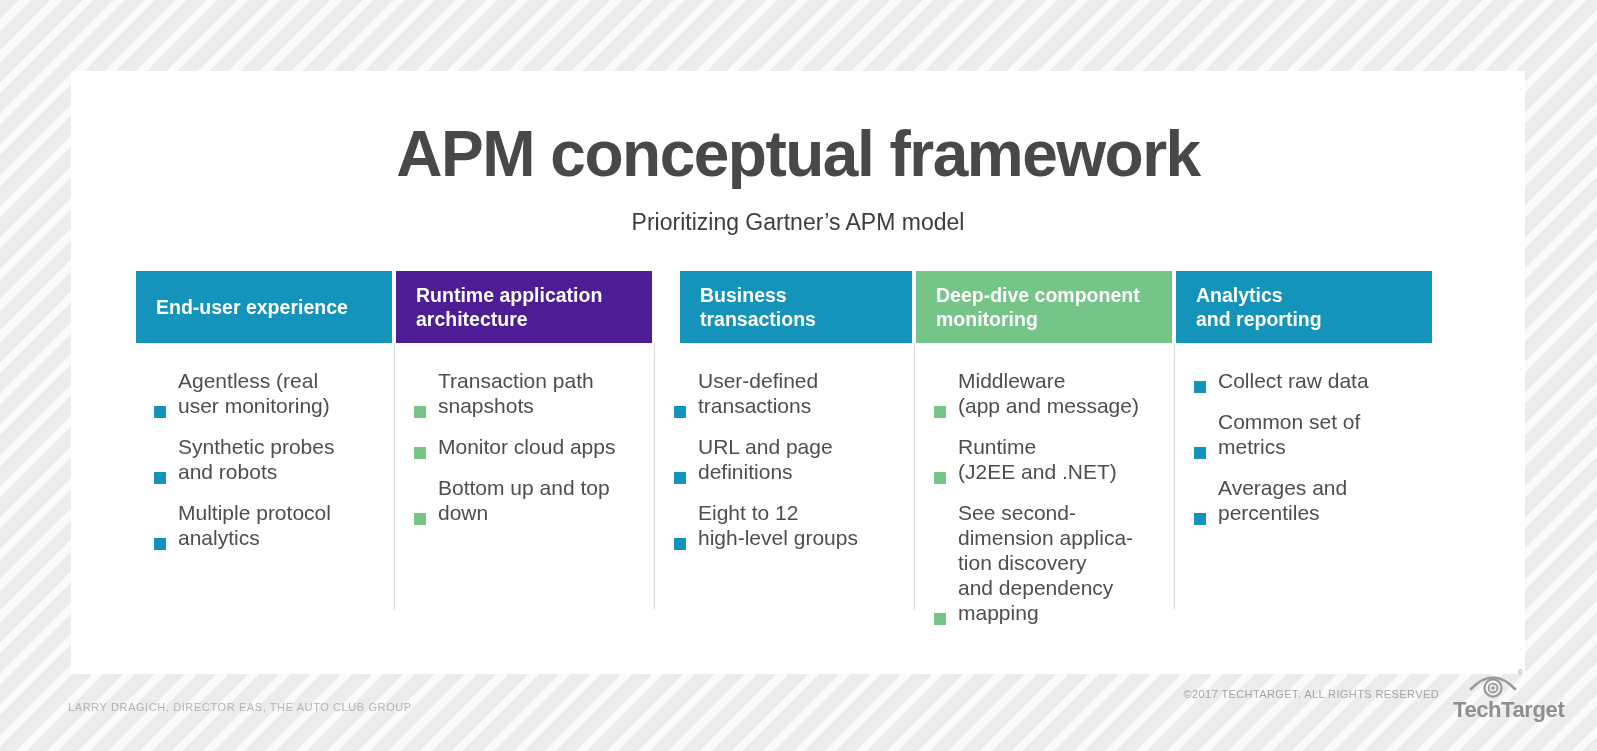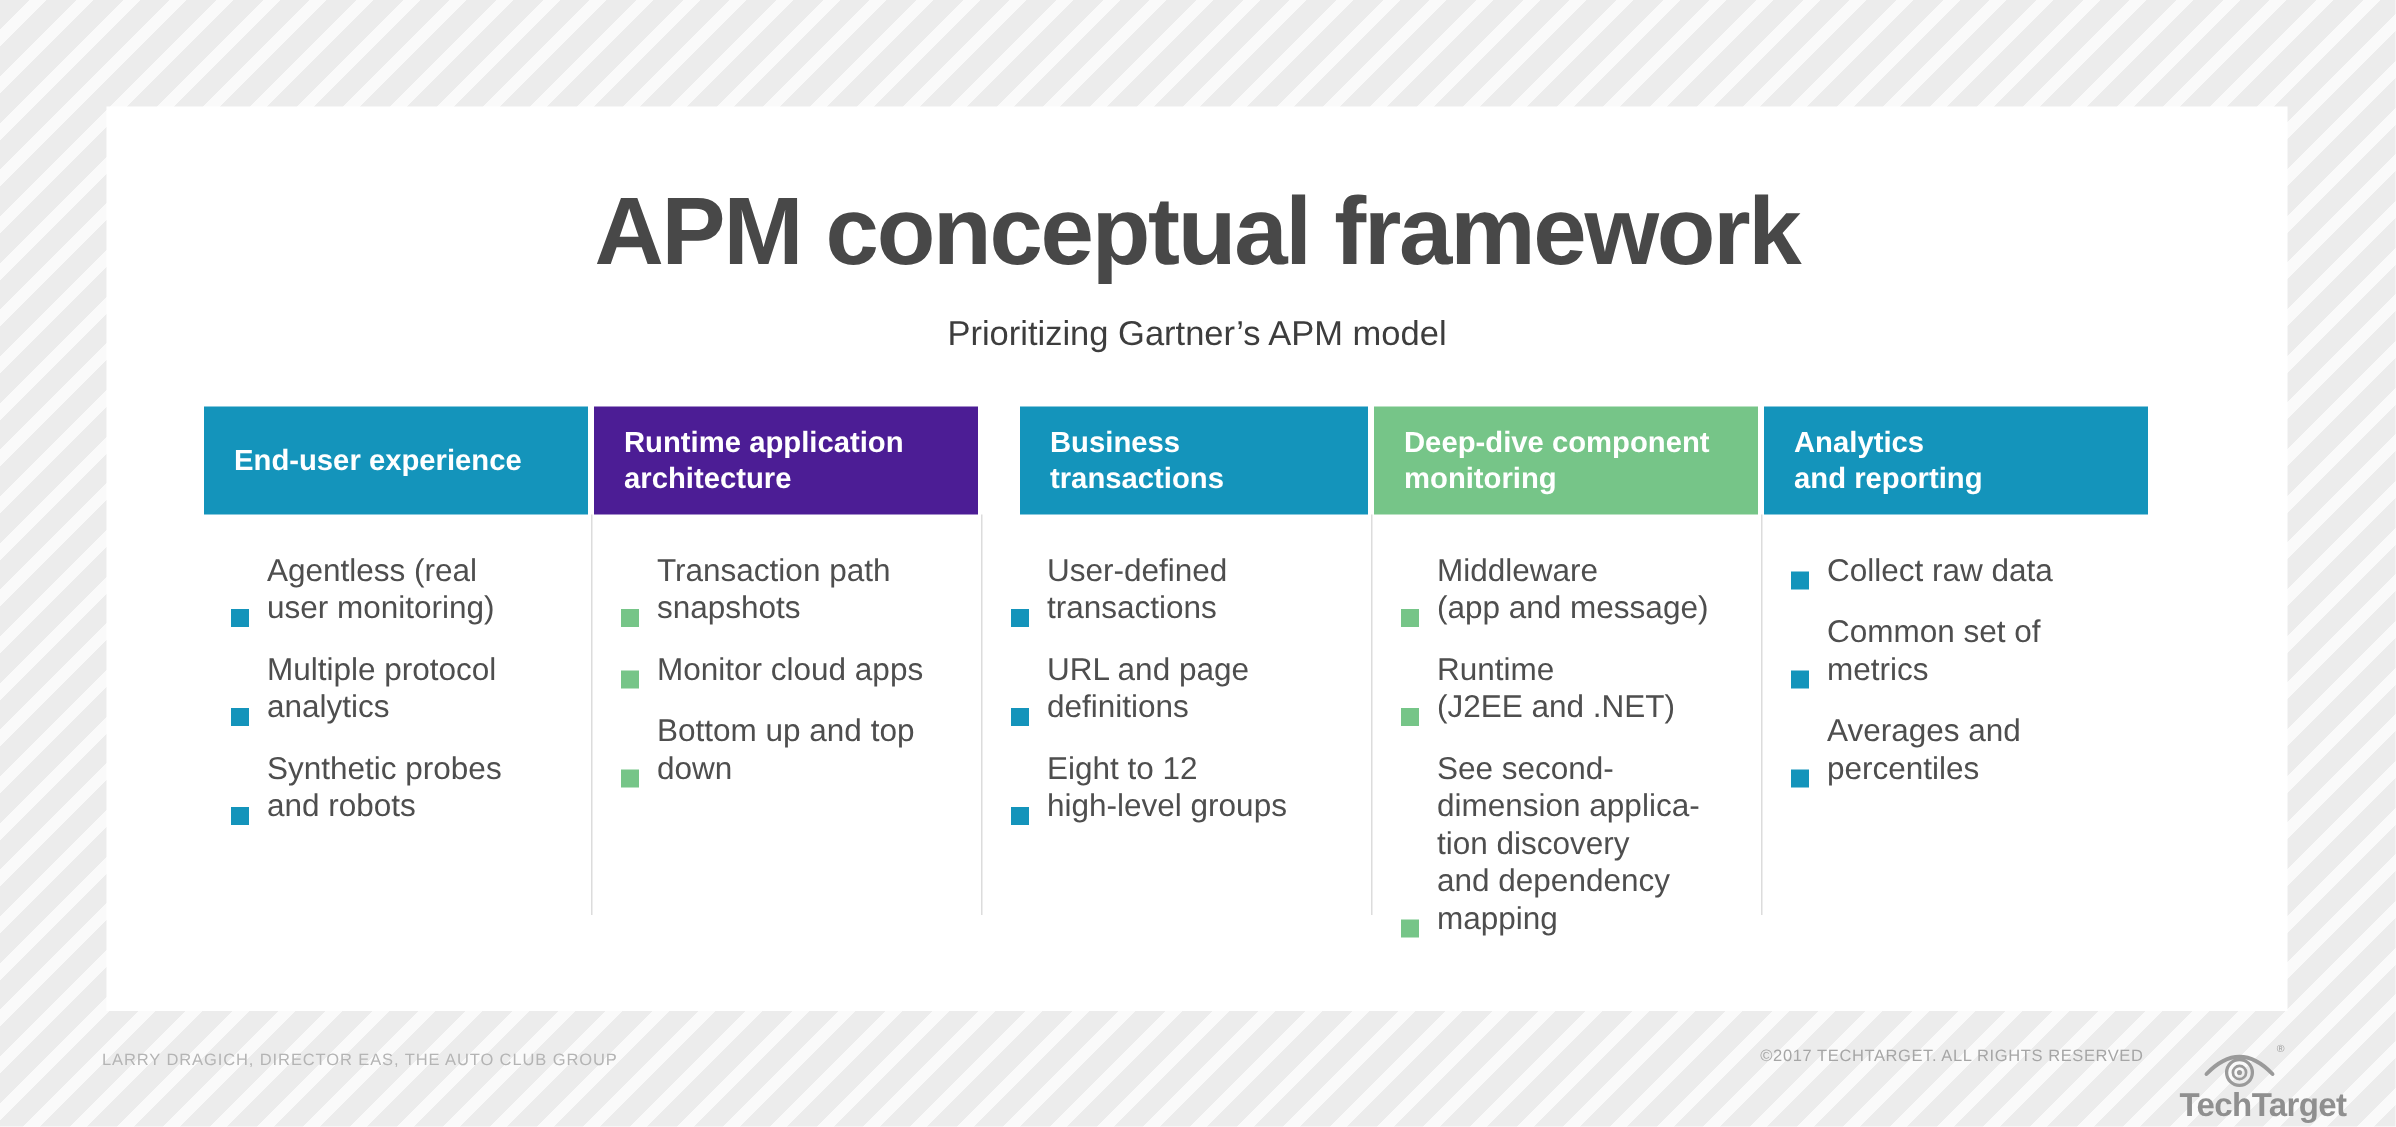--- a/index.html
+++ b/index.html
@@ -132,13 +132,13 @@
           </div>
           <div class="item">
             <span class="bullet" style="background: rgb(20, 148, 187);"></span>
+            <span class="item-text">Synthetic probes
+and robots</span>
+          </div>
+          <div class="item">
+            <span class="bullet" style="background: rgb(20, 148, 187);"></span>
             <span class="item-text">Multiple protocol
 analytics</span>
-          </div>
-          <div class="item">
-            <span class="bullet" style="background: rgb(20, 148, 187);"></span>
-            <span class="item-text">Synthetic probes
-and robots</span>
           </div>
         </div>
   </div>

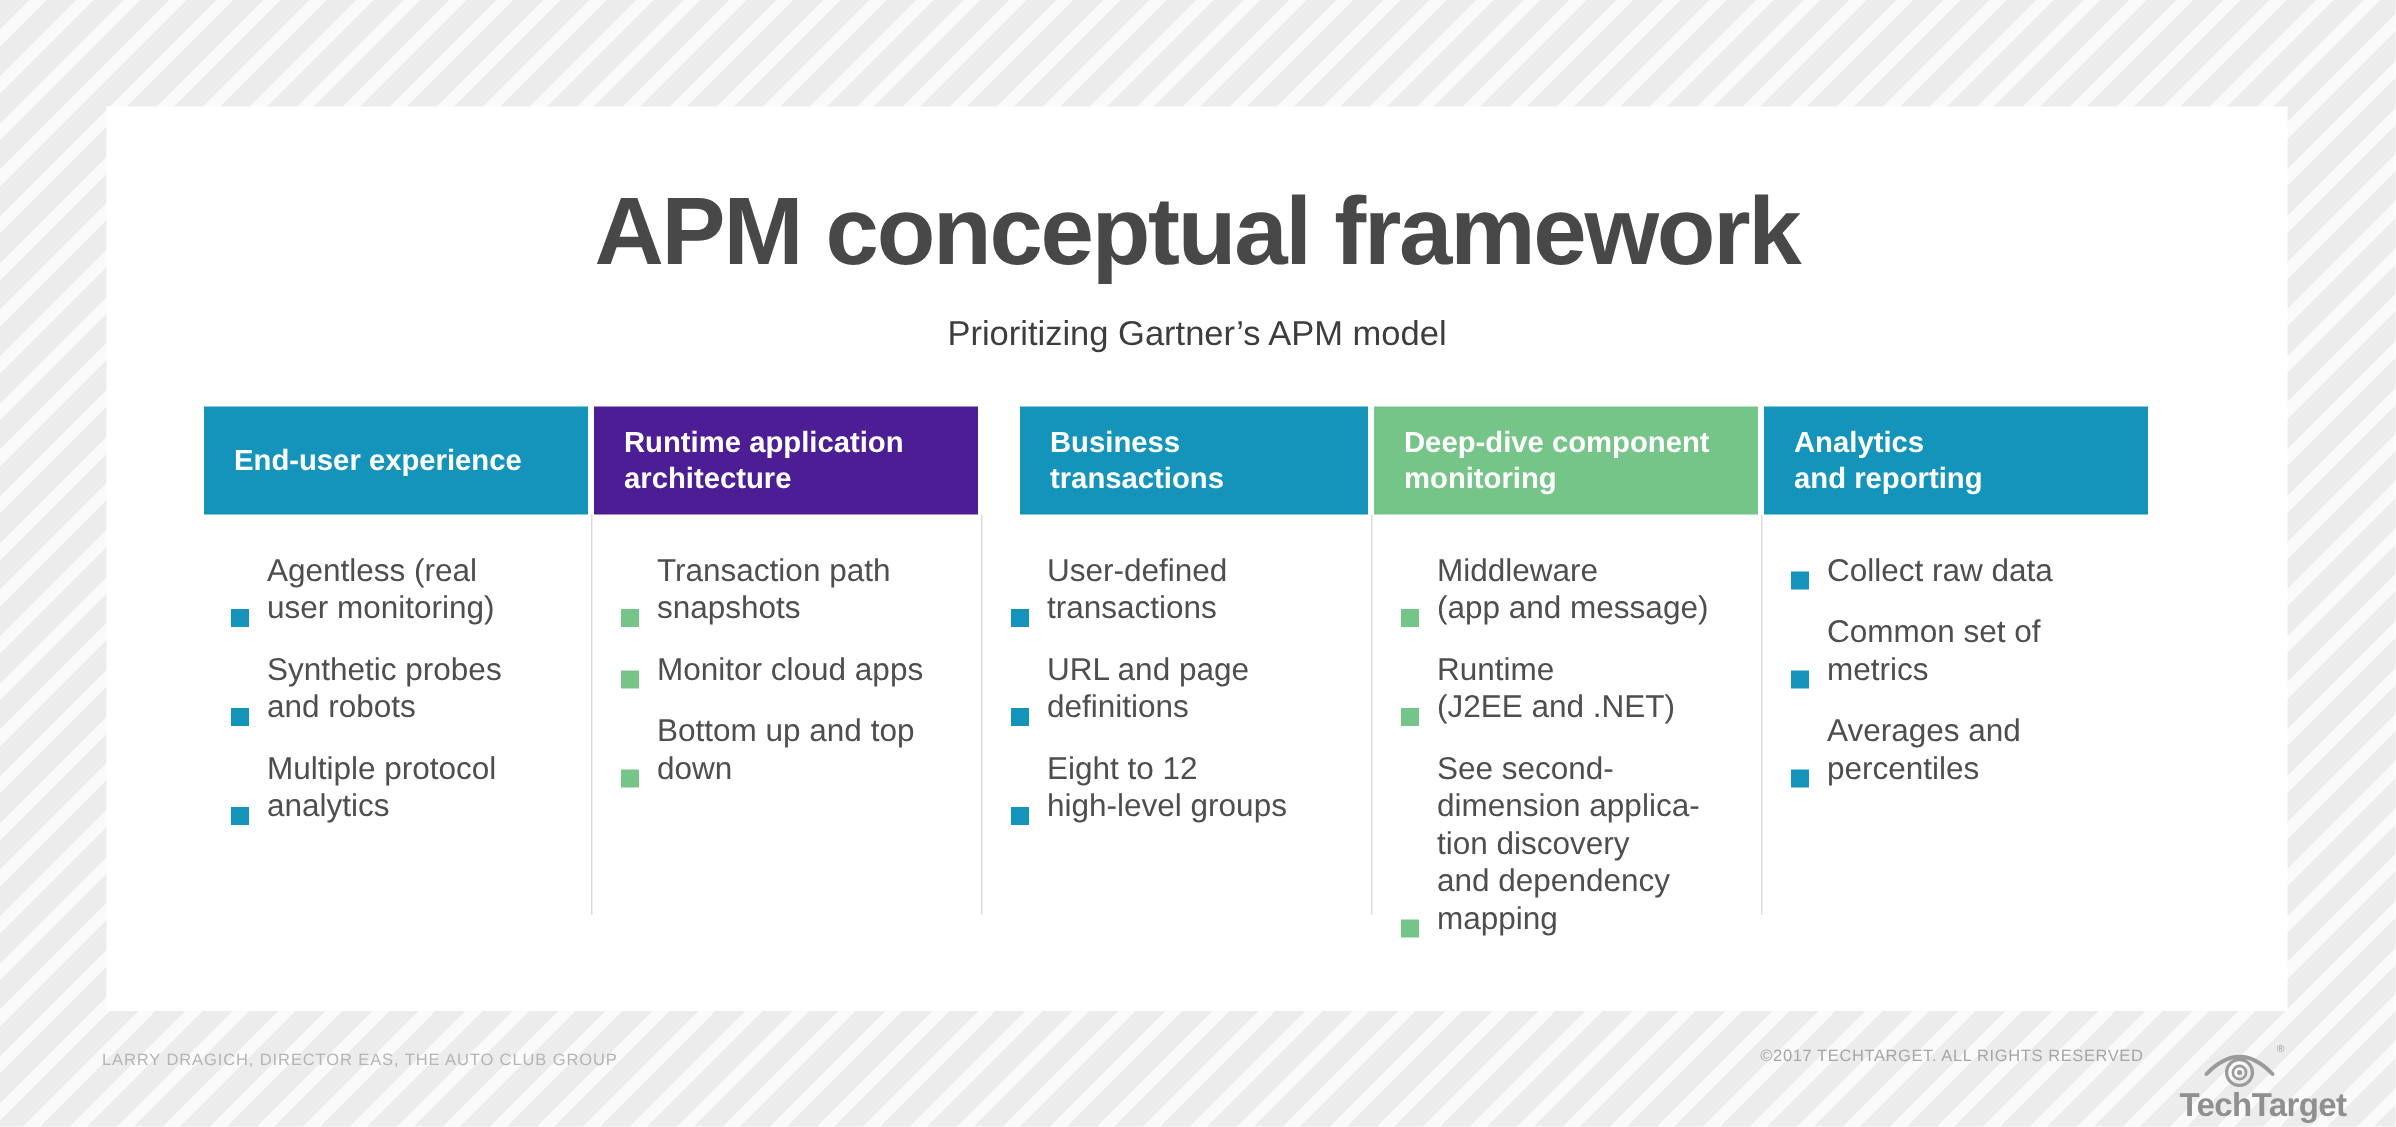--- a/index.html
+++ b/index.html
@@ -87,10 +87,10 @@
   }
   .footer-right {
     position: absolute;
-    right: 64px; top: 698px;
-    display: flex;
-    align-items: flex-start;
-    gap: 24px;
+    right: 64px; top: 671px;
+    display: flex;
+    align-items: center;
+    gap: 14px;
   }
   .copyright {
     font-size: 11px;

